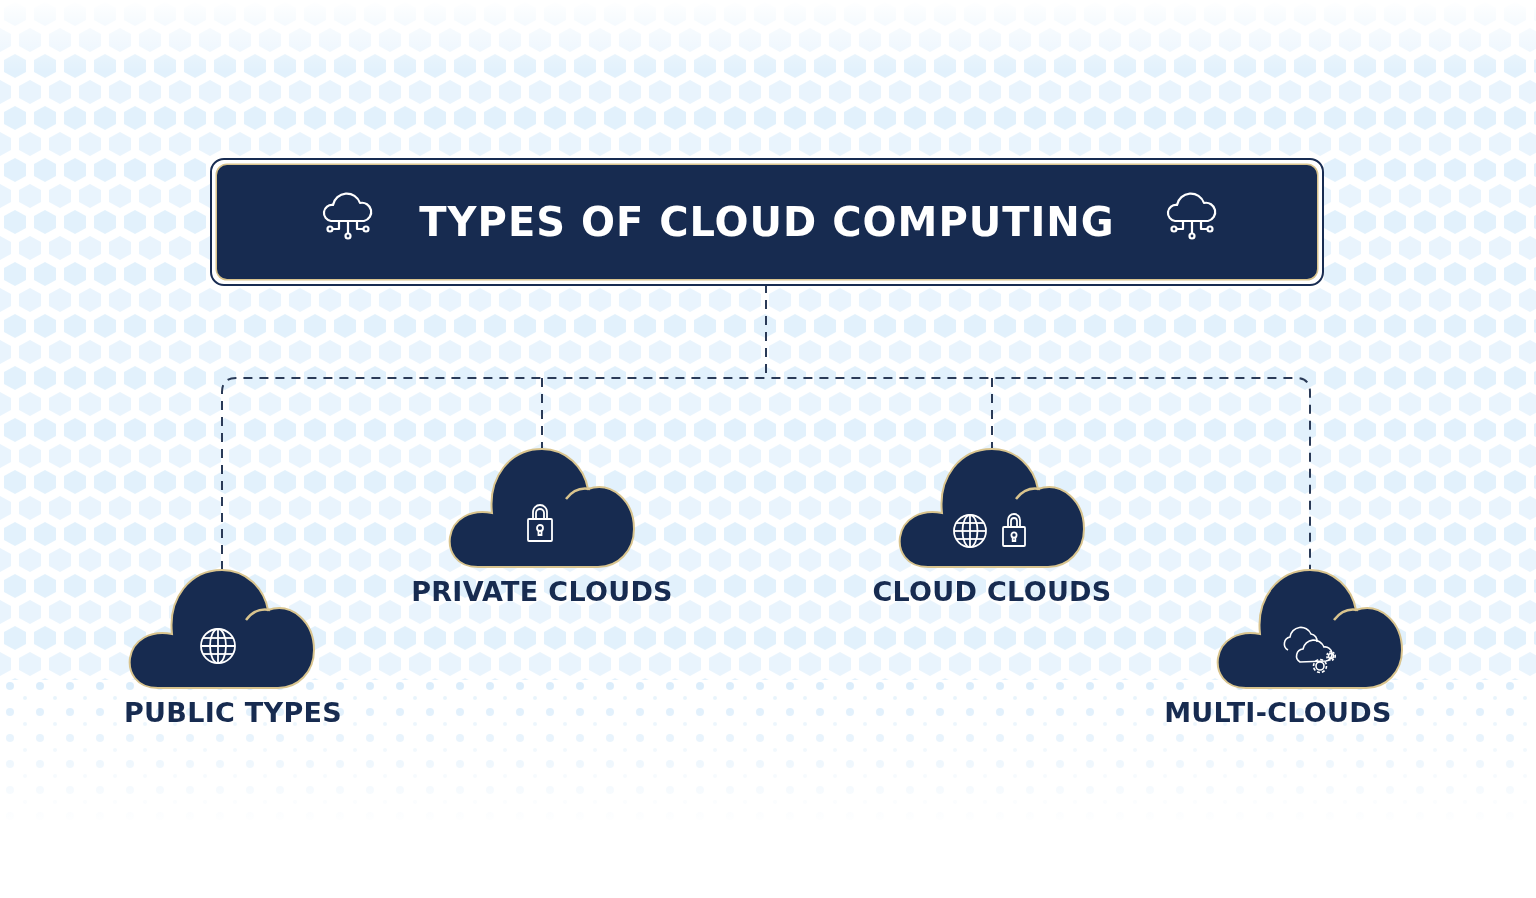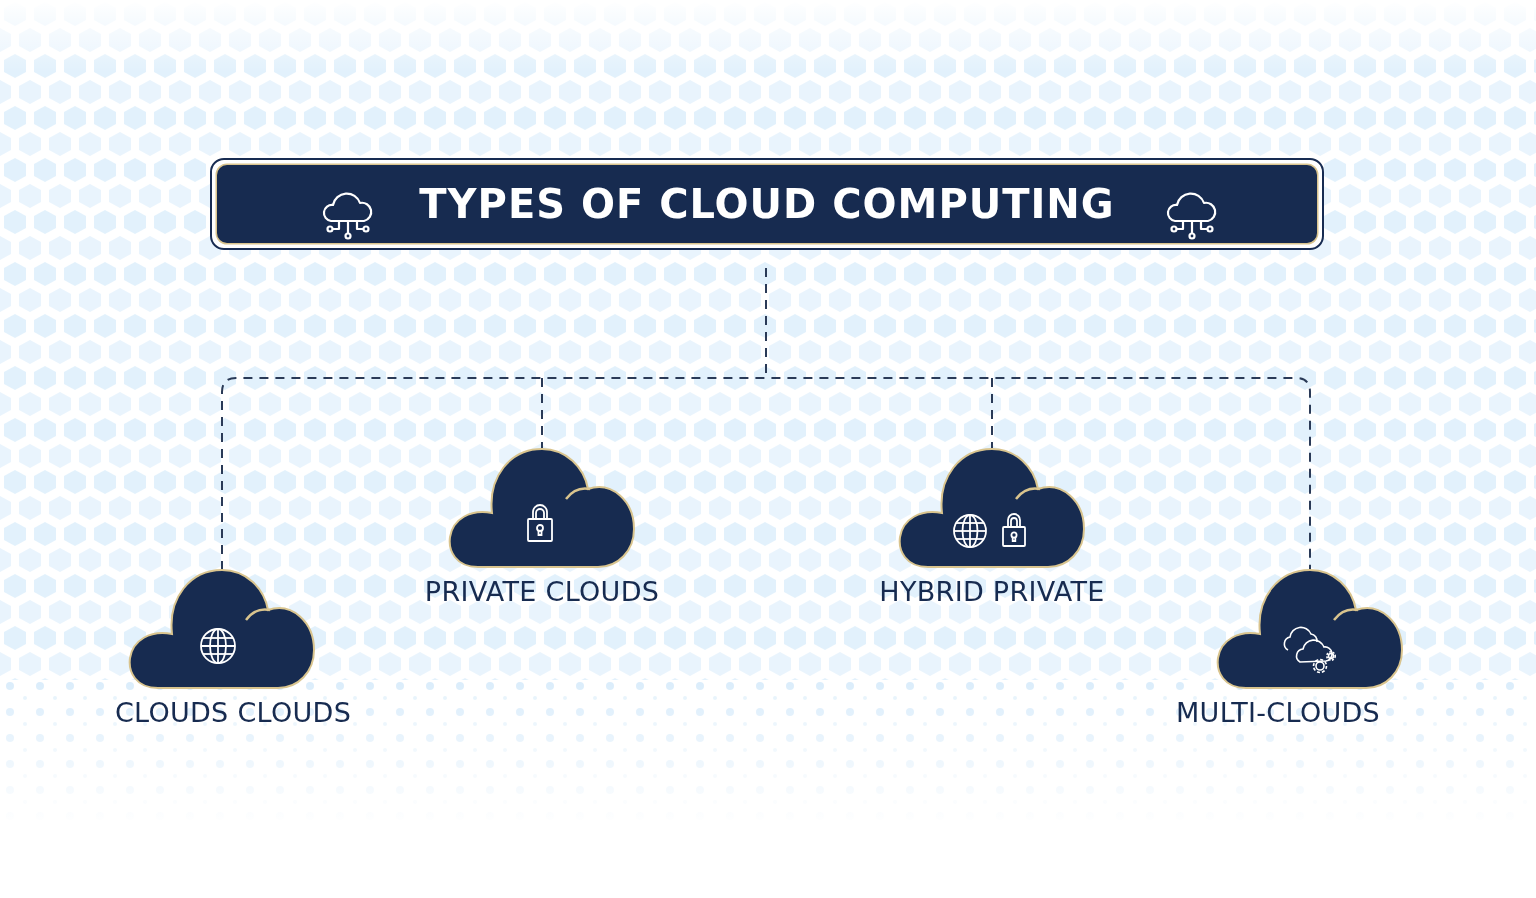--- a/index.html
+++ b/index.html
@@ -5,7 +5,7 @@
   html,body{margin:0;padding:0;}
   body{width:1536px;height:898px;position:relative;overflow:hidden;background:#ffffff;font-family:"DejaVu Sans","Liberation Sans",sans-serif;}
   .bg{position:absolute;left:0;top:0;width:1536px;height:898px;}
-  .title-box{position:absolute;left:210px;top:158px;width:1114px;height:92px;border:2px solid #182c52;border-radius:14px;box-sizing:border-box;background:#fff;}
+  .title-box{position:absolute;left:210px;top:158px;width:1114px;height:128px;border:2px solid #182c52;border-radius:14px;box-sizing:border-box;background:#fff;}
   .title-inner{position:absolute;left:5px;top:5px;right:5px;bottom:5px;background:#172b50;border-radius:10px;box-shadow:0 0 0 1.5px #d9c48e;}
   .title-text{position:absolute;left:0;right:0;top:0;bottom:0;display:flex;align-items:center;justify-content:center;color:#fff;font-weight:bold;font-size:40px;letter-spacing:1px;}
   .title-icon{position:absolute;top:22px;width:62px;height:62px;}

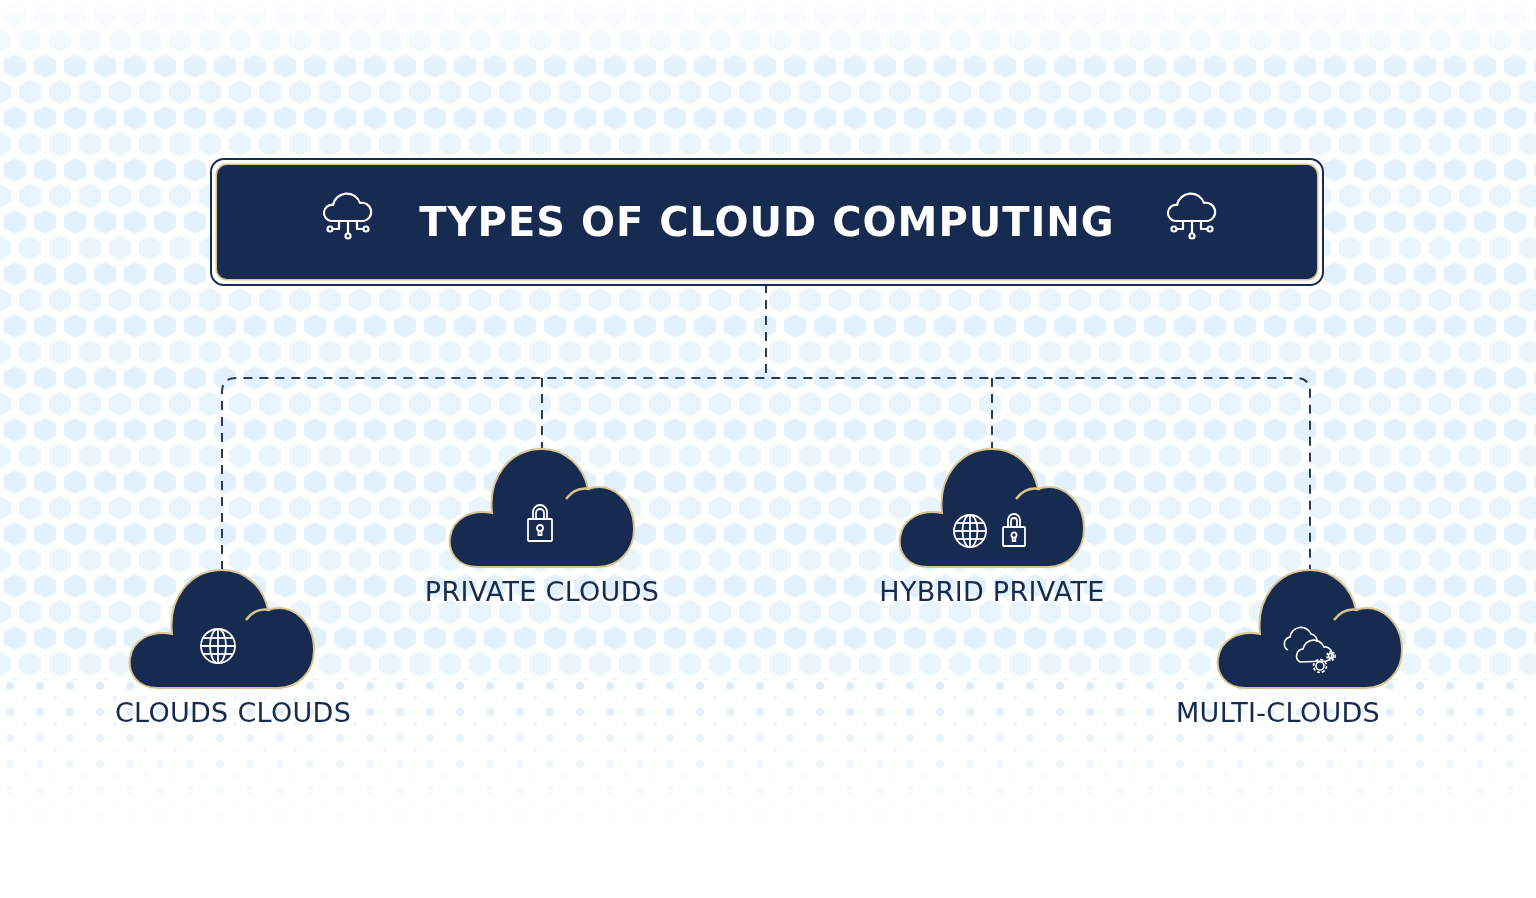--- a/index.html
+++ b/index.html
@@ -11,7 +11,7 @@
   .title-icon{position:absolute;top:22px;width:62px;height:62px;}
   .lines{position:absolute;left:0;top:0;}
   .node{position:absolute;}
-  .node-label{position:absolute;white-space:nowrap;color:#172b50;font-weight:normal;font-size:27px;transform:translateX(-50%);letter-spacing:0.3px;}
+  .node-label{position:absolute;white-space:nowrap;color:#172b50;font-weight:bold;font-size:27px;transform:translateX(-50%);letter-spacing:0.3px;}
 </style>
 </head>
 <body>

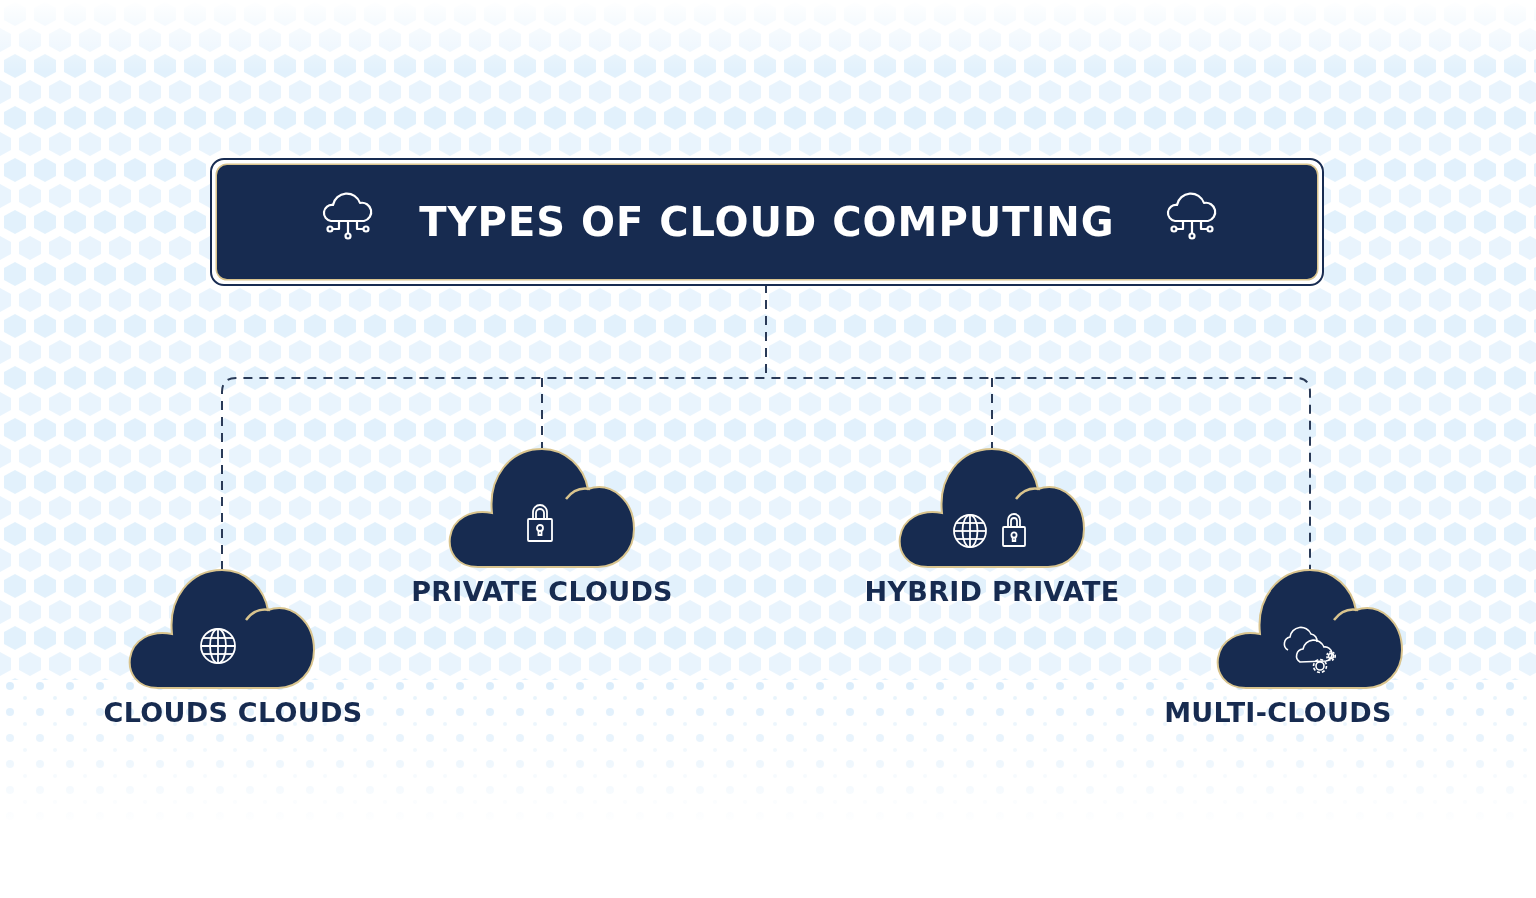--- a/index.html
+++ b/index.html
@@ -122,7 +122,7 @@
       <path d="M-1.3 6 v4 h2.6 v-4"></path>
   </g>
 </svg>
-<div class="node-label" style="left:992px;top:576px">HYBRID PRIVATE</div>
+<div class="node-label" style="left:992px;top:576px">CLOUD CLOUDS</div>
 
 <svg class="node" style="left:1216px;top:568px" width="188" height="124" viewBox="0 0 188 124">
   <path d="M30 120 C8 120 0 104 2 90 C5 72 22 62 44 66 C40 30 62 2 94 2 C118 2 136 20 140 42 C164 34 186 54 186 82 C186 104 170 120 150 120 Z" fill="#172b50" stroke="#d9c48e" stroke-width="2"></path>

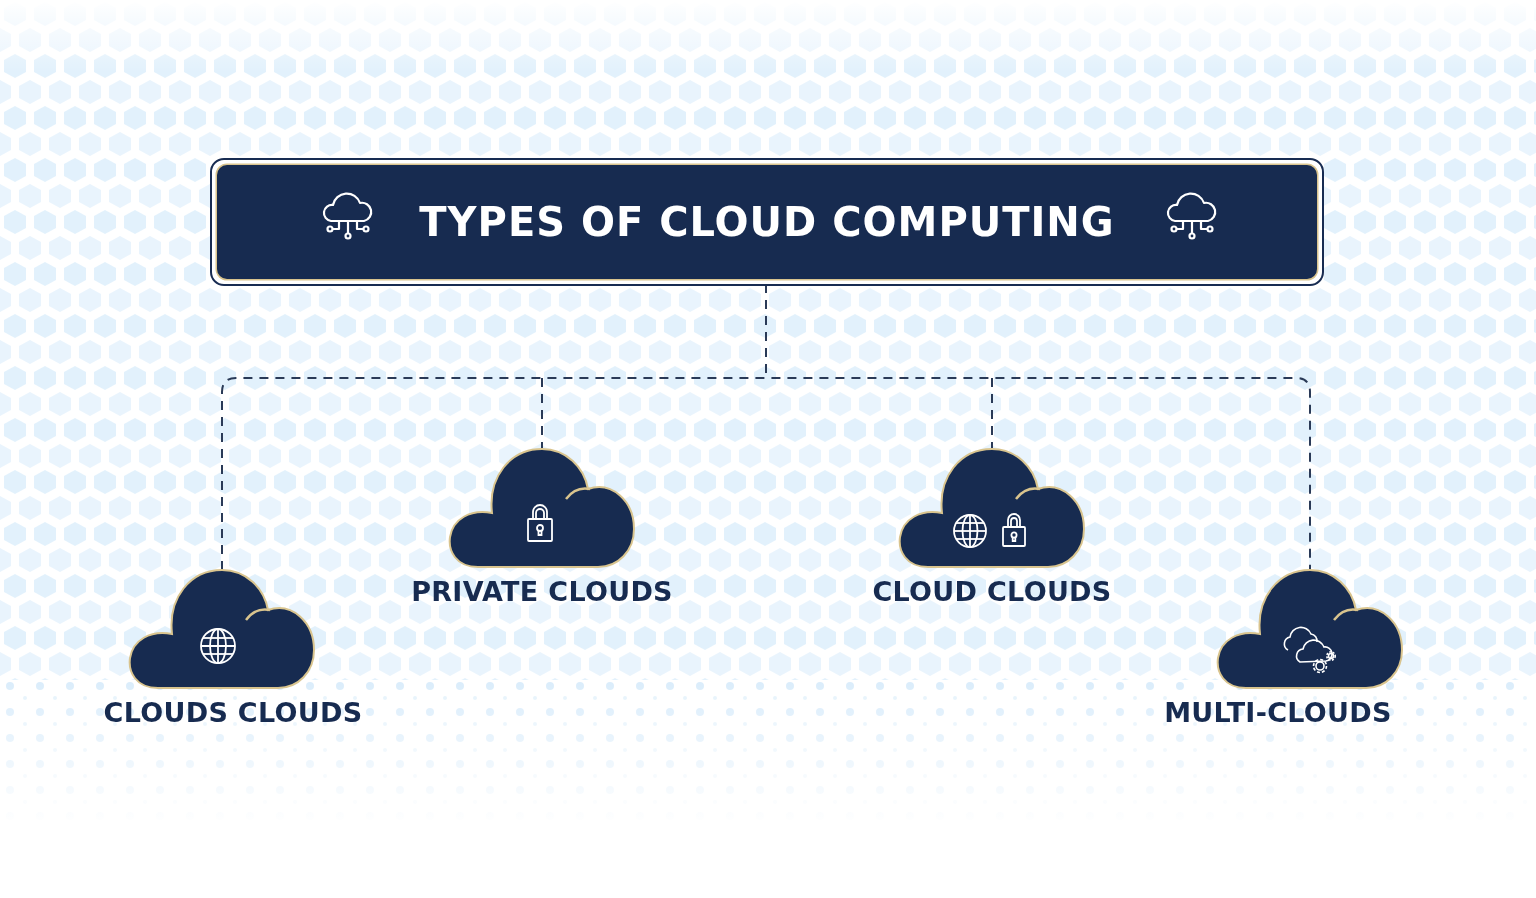--- a/index.html
+++ b/index.html
@@ -88,7 +88,7 @@
       <line x1="-15" y1="8" x2="15" y2="8"></line>
   </g>
 </svg>
-<div class="node-label" style="left:233px;top:697px">CLOUDS CLOUDS</div>
+<div class="node-label" style="left:233px;top:697px">PUBLIC TYPES</div>
 
 <svg class="node" style="left:448px;top:447px" width="188" height="124" viewBox="0 0 188 124">
   <path d="M30 120 C8 120 0 104 2 90 C5 72 22 62 44 66 C40 30 62 2 94 2 C118 2 136 20 140 42 C164 34 186 54 186 82 C186 104 170 120 150 120 Z" fill="#172b50" stroke="#d9c48e" stroke-width="2"></path>

